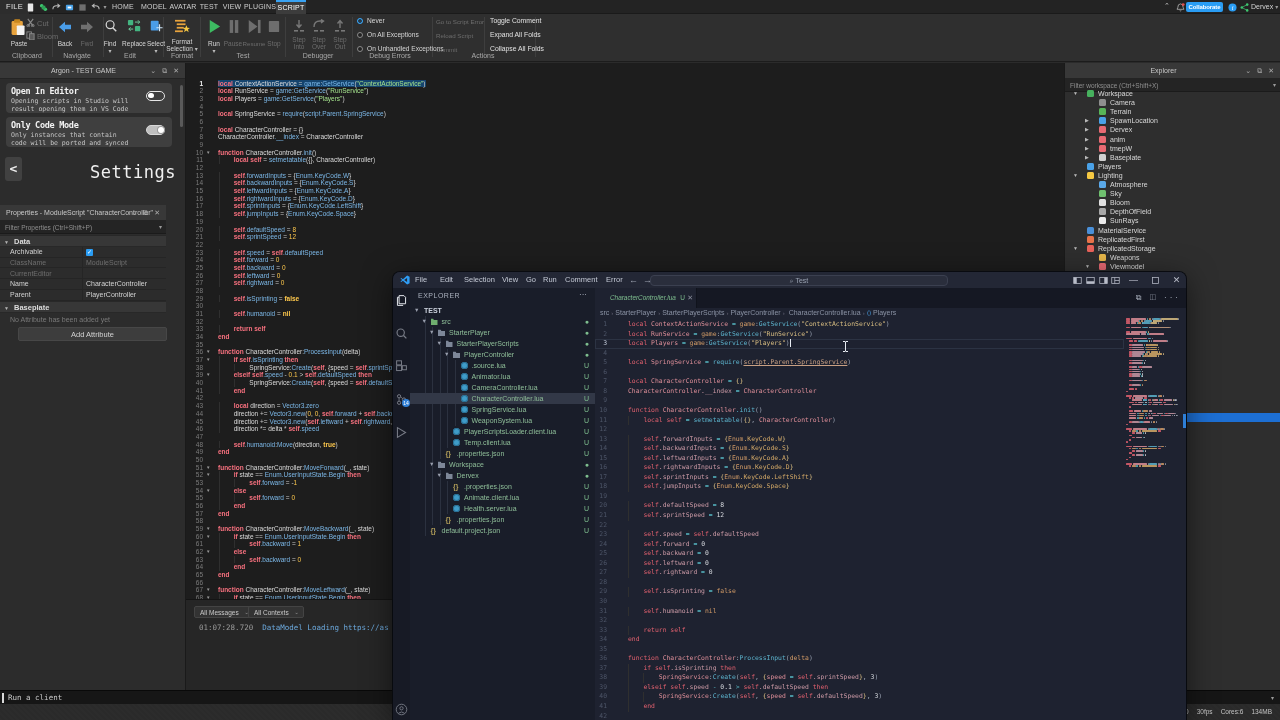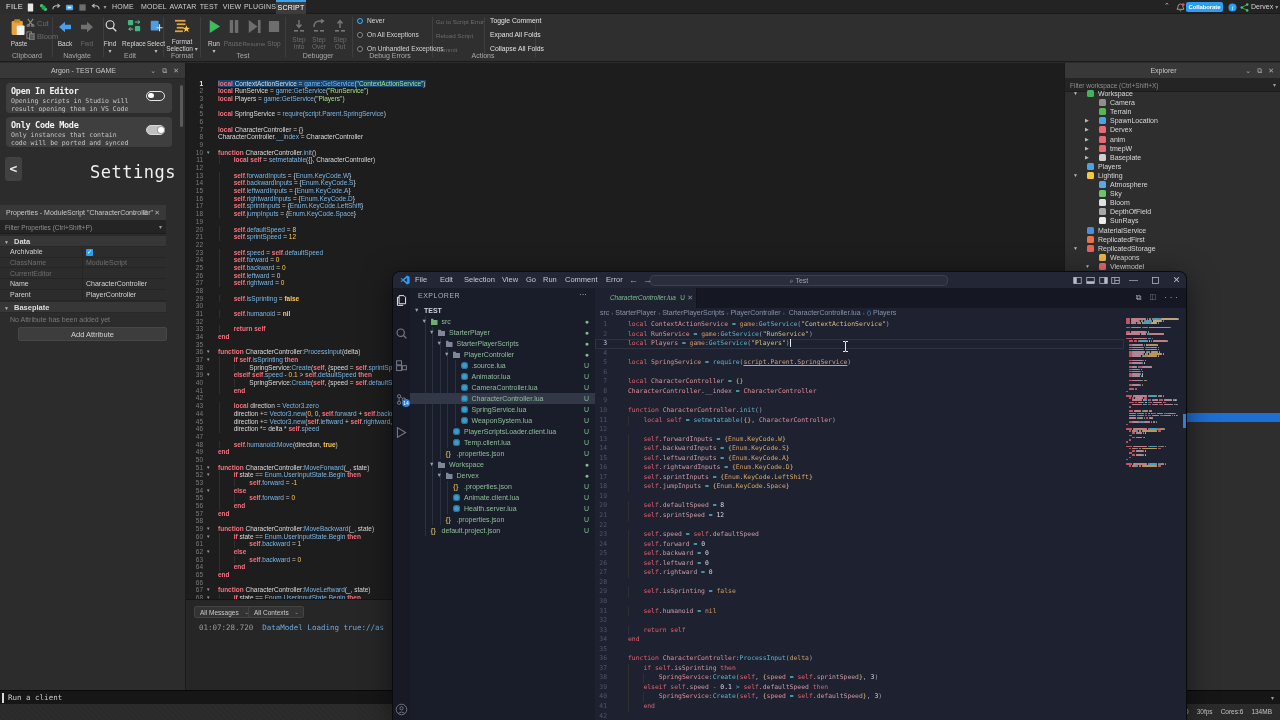--- a/index.html
+++ b/index.html
@@ -786,7 +786,7 @@
   <div id="output" class="abs">
     <div class="out-btn" style="left:8px"><span>All Messages</span><span class="bc">⌄</span></div>
     <div class="out-btn" style="left:62px"><span>All Contexts</span><span class="bc">⌄</span></div>
-    <div id="out-log"><span class="t">01:07:28.720</span><span class="m">  <span>DataModel Loading true://as</span></span></div>
+    <div id="out-log"><span class="t">01:07:28.720</span><span class="m">  <span>DataModel Loading https://as</span></span></div>
   </div>
 
   <div id="explorer" class="abs">

